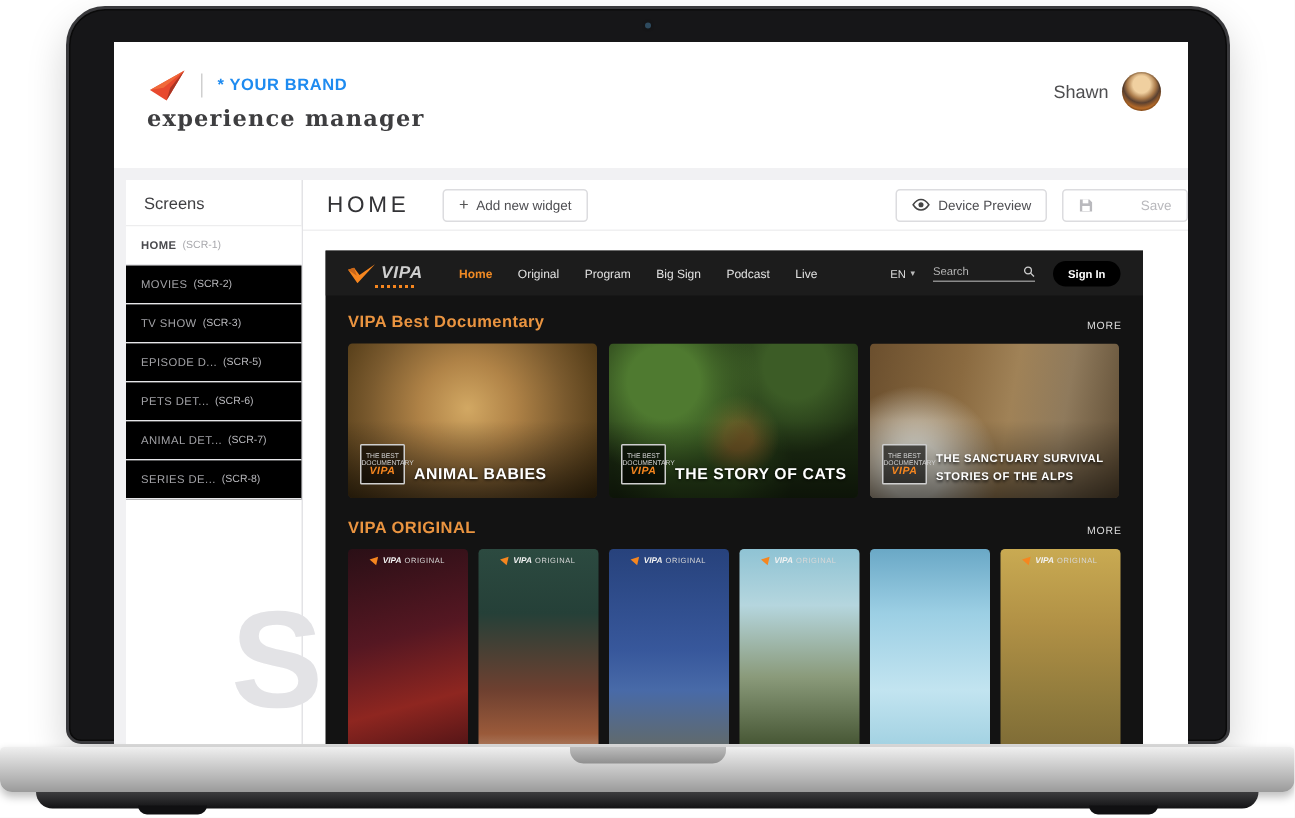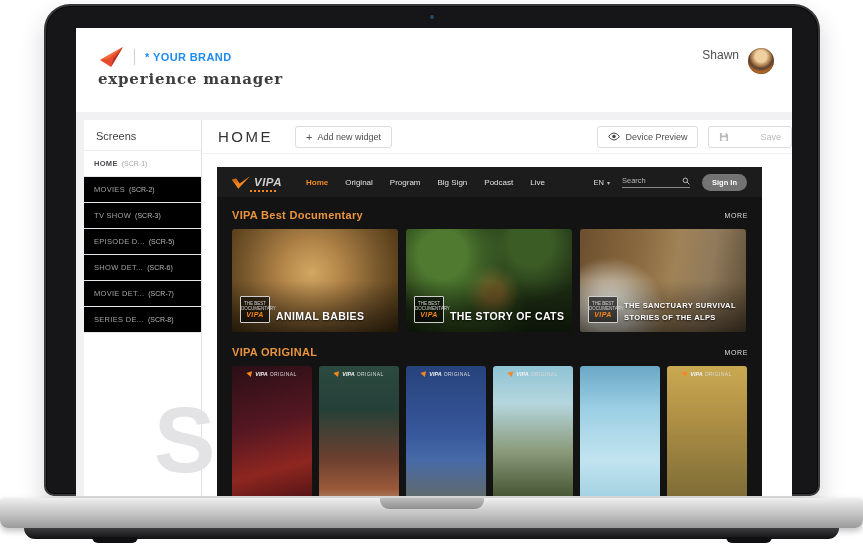--- a/index.html
+++ b/index.html
@@ -43,7 +43,7 @@
   .brand-text { font-size:11px; font-weight:bold; letter-spacing:.4px; color:#1e8bf0; }
   .app-title { position:absolute; left:22px; top:42px; font-family:"DejaVu Serif", serif;
     font-weight:bold; font-size:15px; letter-spacing:.8px; color:#3e3e40; }
-  .user-box { position:absolute; right:18px; top:20px; display:flex; gap:9px; }
+  .user-box { position:absolute; right:18px; top:20px; display:flex; align-items:center; gap:9px; }
   .user-name { font-size:12px; color:#4e4e50; }
   .avatar { width:26px; height:26px; border-radius:50%;
     background:radial-gradient(circle at 50% 32%, #f0d0a0 0 26%, #a87848 44%, #5a4030 56%, #b56a28 72%, #7a4418 100%);

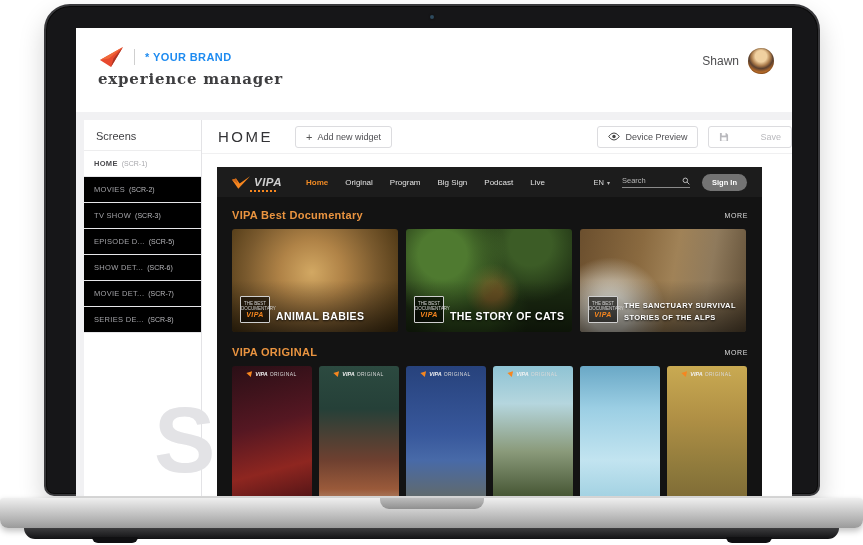--- a/index.html
+++ b/index.html
@@ -93,7 +93,7 @@
   .search-box { display:flex; align-items:center; justify-content:space-between; width:68px;
     border-bottom:1px solid #8a8a8a; padding-bottom:2px; cursor:text; }
   .search-box .ph { font-size:7.5px; color:#b5b5b5; }
-  .signin-btn { background:#737373; color:#fff; font-size:7.5px; font-weight:bold;
+  .signin-btn { background:#000000; color:#fff; font-size:7.5px; font-weight:bold;
     padding:4px 10px; border-radius:9px; cursor:pointer; white-space:nowrap; }
 
   .section-head { display:flex; align-items:center; justify-content:space-between; padding:0 14px 0 15px; }

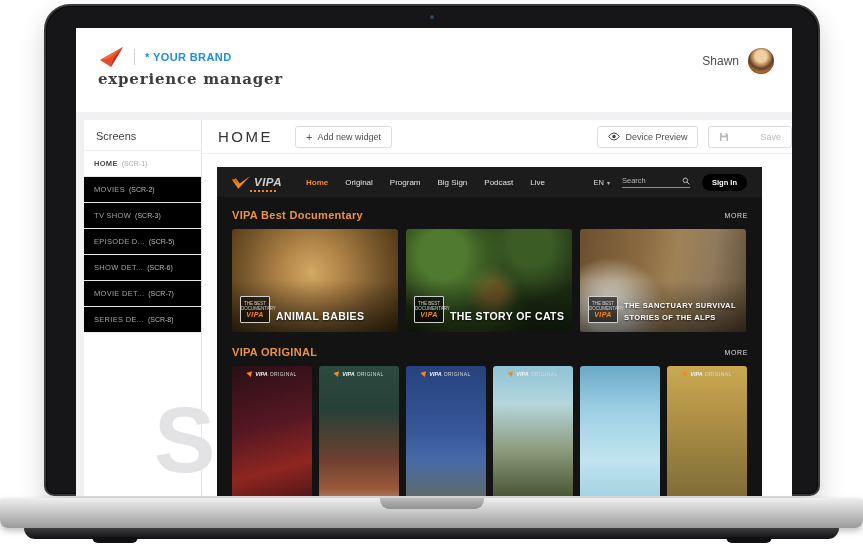--- a/index.html
+++ b/index.html
@@ -96,7 +96,7 @@
   .signin-btn { background:#000000; color:#fff; font-size:7.5px; font-weight:bold;
     padding:4px 10px; border-radius:9px; cursor:pointer; white-space:nowrap; }
 
-  .section-head { display:flex; align-items:center; justify-content:space-between; padding:0 14px 0 15px; }
+  .section-head { display:flex; align-items:flex-end; justify-content:space-between; padding:0 14px 0 15px; }
   .sec1 { margin-top:12px; } .sec2 { margin-top:14px; }
   .section-title { font-size:11px; font-weight:bold; color:#ea9440; letter-spacing:.3px; }
   .more-link { font-size:7px; letter-spacing:.6px; color:#dcdcdc; cursor:pointer; }

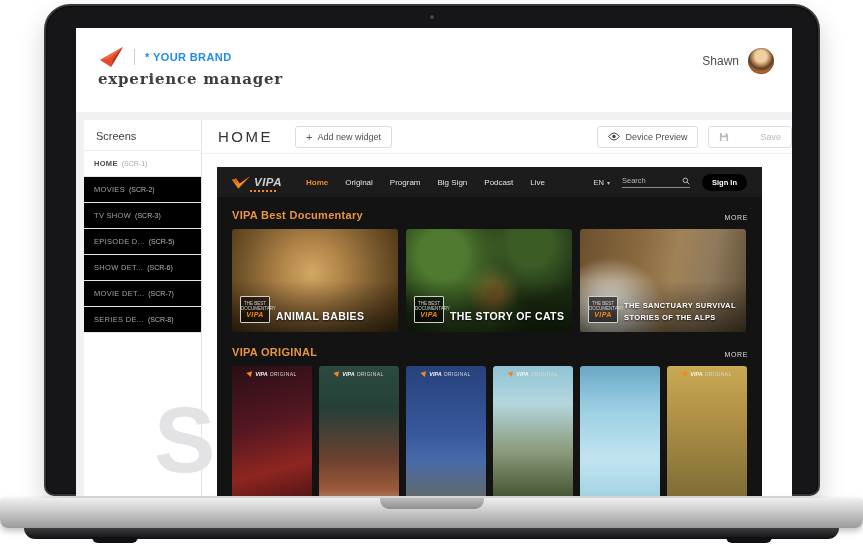--- a/index.html
+++ b/index.html
@@ -195,7 +195,7 @@
           <span class="code">(SCR-5)</span>
         </div>
         <div class="screen-item">
-          <span class="lbl">SHOW DET...</span>
+          <span class="lbl">PETS DET...</span>
           <span class="code">(SCR-6)</span>
         </div>
         <div class="screen-item">

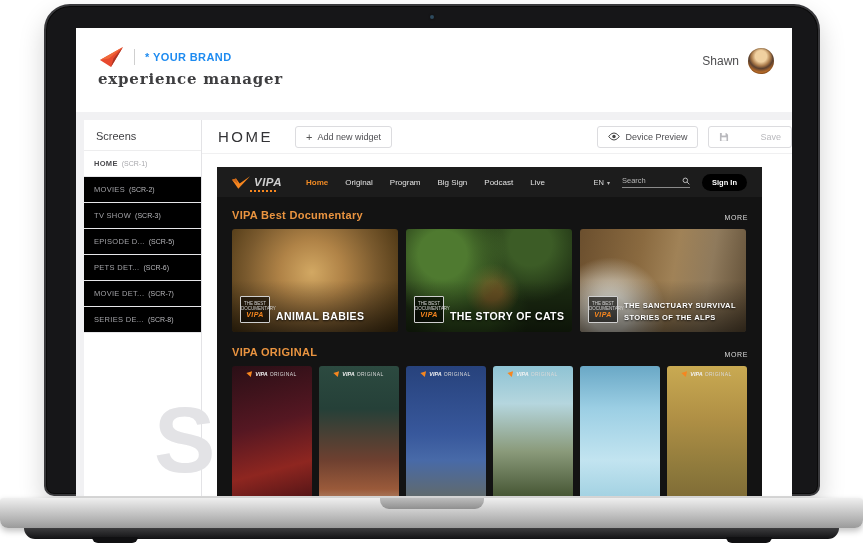--- a/index.html
+++ b/index.html
@@ -199,7 +199,7 @@
           <span class="code">(SCR-6)</span>
         </div>
         <div class="screen-item">
-          <span class="lbl">MOVIE DET...</span>
+          <span class="lbl">ANIMAL DET...</span>
           <span class="code">(SCR-7)</span>
         </div>
         <div class="screen-item">

